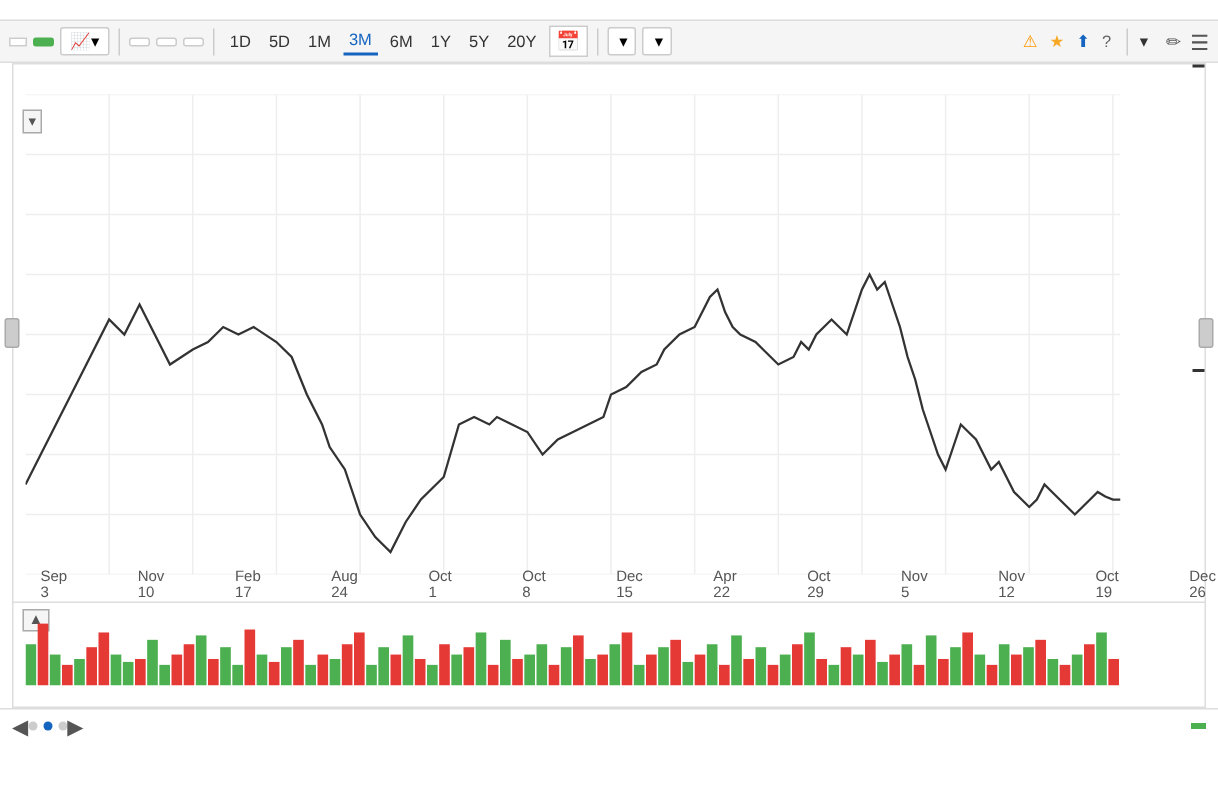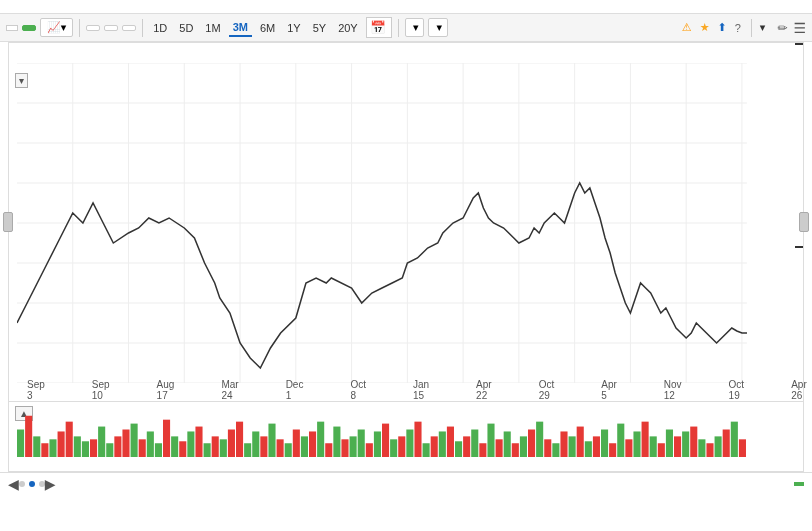--- a/index.html
+++ b/index.html
@@ -31,7 +31,7 @@
     .help-btn { color: #666; }
     .clear-btn { font-size: 11px; color: #1565c0; cursor: pointer; border: none; background: none; }
     .period-btn { padding: 2px 4px; font-size: 11px; cursor: pointer; border: none; background: none; color: #333; }
-    .period-btn.active { color: #1565c0; font-weight: bold; border-bottom: 2px solid #1565c0; }
+    .period-btn.active { color: #1565c0; font-weight: normal; border-bottom: 2px solid #1565c0; }
     .dropdown-btn { display: flex; align-items: center; gap: 2px; font-size: 11px; cursor: pointer; border: 1px solid #ccc; padding: 2px 5px; background: #fff; border-radius: 2px; }
     .calendar-btn { font-size: 13px; cursor: pointer; color: #555; border: 1px solid #ccc; padding: 2px 4px; background: #fff; }
 

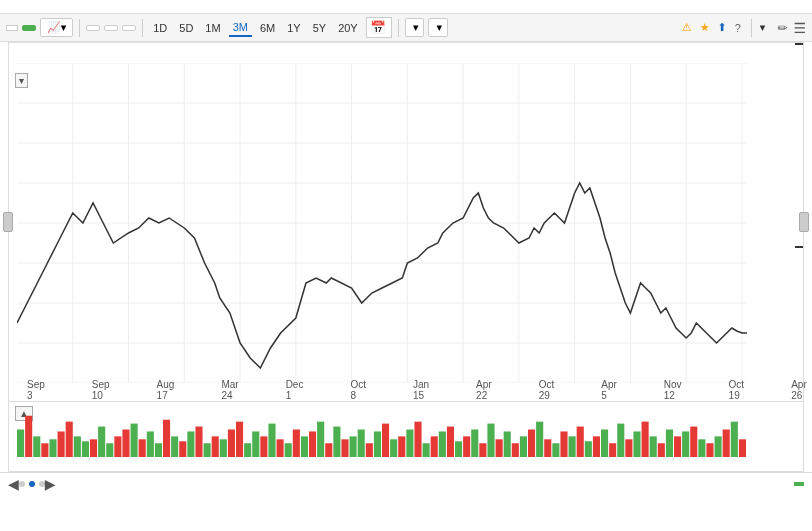--- a/index.html
+++ b/index.html
@@ -298,7 +298,7 @@
 
   <div class="x-axis" style="bottom:0;gap:47px;">
     <span class="x-label">Sep 3</span>
-    <span class="x-label">Sep 10</span>
+    <span class="x-label">Nov 10</span>
     <span class="x-label">Aug 17</span>
     <span class="x-label">Mar 24</span>
     <span class="x-label">Dec 1</span>

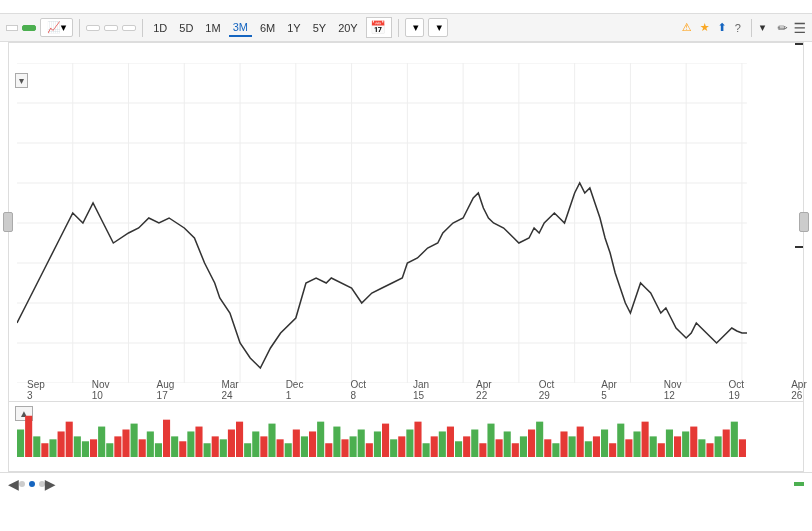--- a/index.html
+++ b/index.html
@@ -299,7 +299,7 @@
   <div class="x-axis" style="bottom:0;gap:47px;">
     <span class="x-label">Sep 3</span>
     <span class="x-label">Nov 10</span>
-    <span class="x-label">Aug 17</span>
+    <span class="x-label">Feb 17</span>
     <span class="x-label">Mar 24</span>
     <span class="x-label">Dec 1</span>
     <span class="x-label">Oct 8</span>

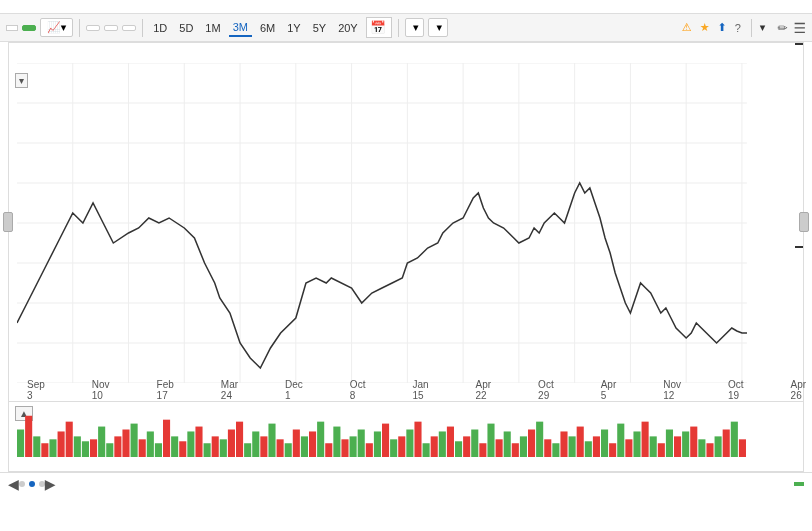--- a/index.html
+++ b/index.html
@@ -300,7 +300,7 @@
     <span class="x-label">Sep 3</span>
     <span class="x-label">Nov 10</span>
     <span class="x-label">Feb 17</span>
-    <span class="x-label">Mar 24</span>
+    <span class="x-label">Aug 24</span>
     <span class="x-label">Dec 1</span>
     <span class="x-label">Oct 8</span>
     <span class="x-label">Jan 15</span>

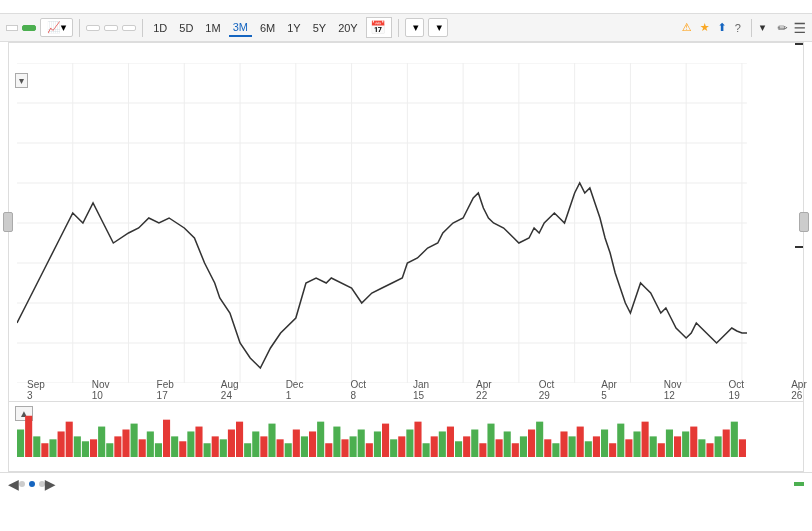--- a/index.html
+++ b/index.html
@@ -301,7 +301,7 @@
     <span class="x-label">Nov 10</span>
     <span class="x-label">Feb 17</span>
     <span class="x-label">Aug 24</span>
-    <span class="x-label">Dec 1</span>
+    <span class="x-label">Oct 1</span>
     <span class="x-label">Oct 8</span>
     <span class="x-label">Jan 15</span>
     <span class="x-label">Apr 22</span>

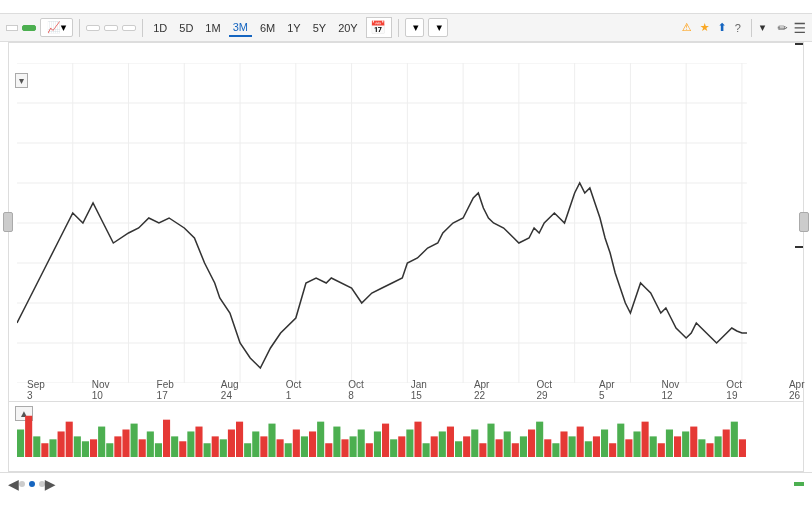--- a/index.html
+++ b/index.html
@@ -303,7 +303,7 @@
     <span class="x-label">Aug 24</span>
     <span class="x-label">Oct 1</span>
     <span class="x-label">Oct 8</span>
-    <span class="x-label">Jan 15</span>
+    <span class="x-label">Dec 15</span>
     <span class="x-label">Apr 22</span>
     <span class="x-label">Oct 29</span>
     <span class="x-label">Apr 5</span>

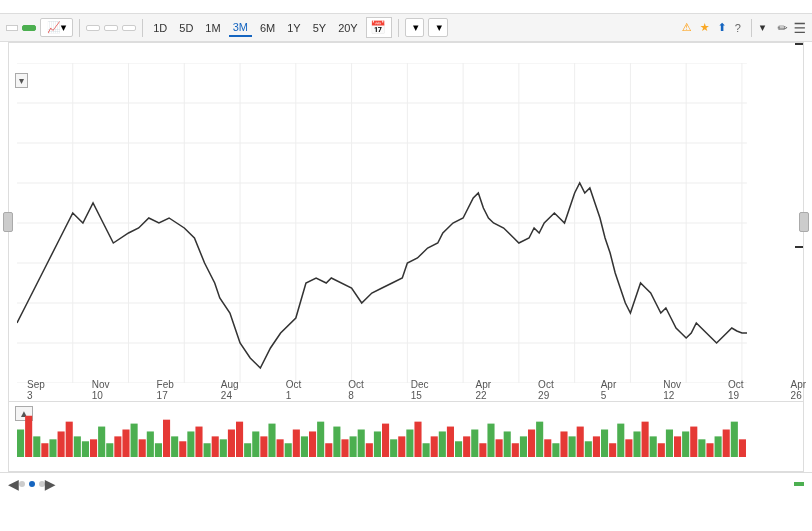--- a/index.html
+++ b/index.html
@@ -306,7 +306,7 @@
     <span class="x-label">Dec 15</span>
     <span class="x-label">Apr 22</span>
     <span class="x-label">Oct 29</span>
-    <span class="x-label">Apr 5</span>
+    <span class="x-label">Nov 5</span>
     <span class="x-label">Nov 12</span>
     <span class="x-label">Oct 19</span>
     <span class="x-label">Apr 26</span>

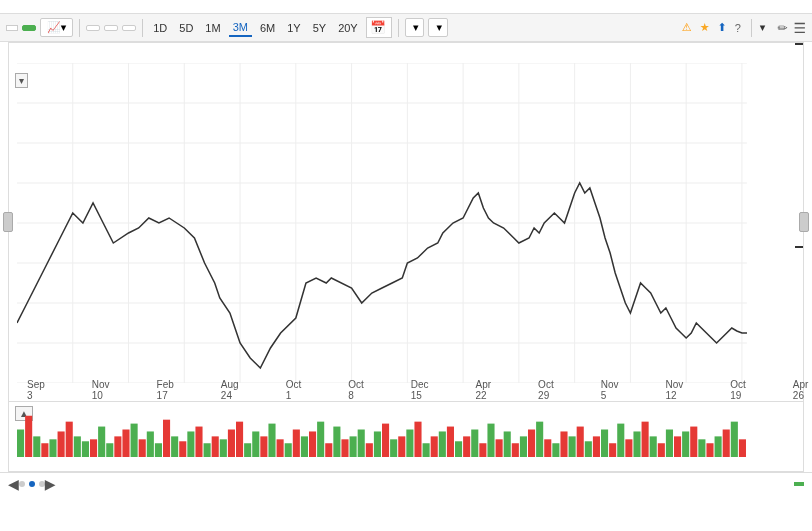--- a/index.html
+++ b/index.html
@@ -309,7 +309,7 @@
     <span class="x-label">Nov 5</span>
     <span class="x-label">Nov 12</span>
     <span class="x-label">Oct 19</span>
-    <span class="x-label">Apr 26</span>
+    <span class="x-label">Dec 26</span>
   </div>
 </div>
 

